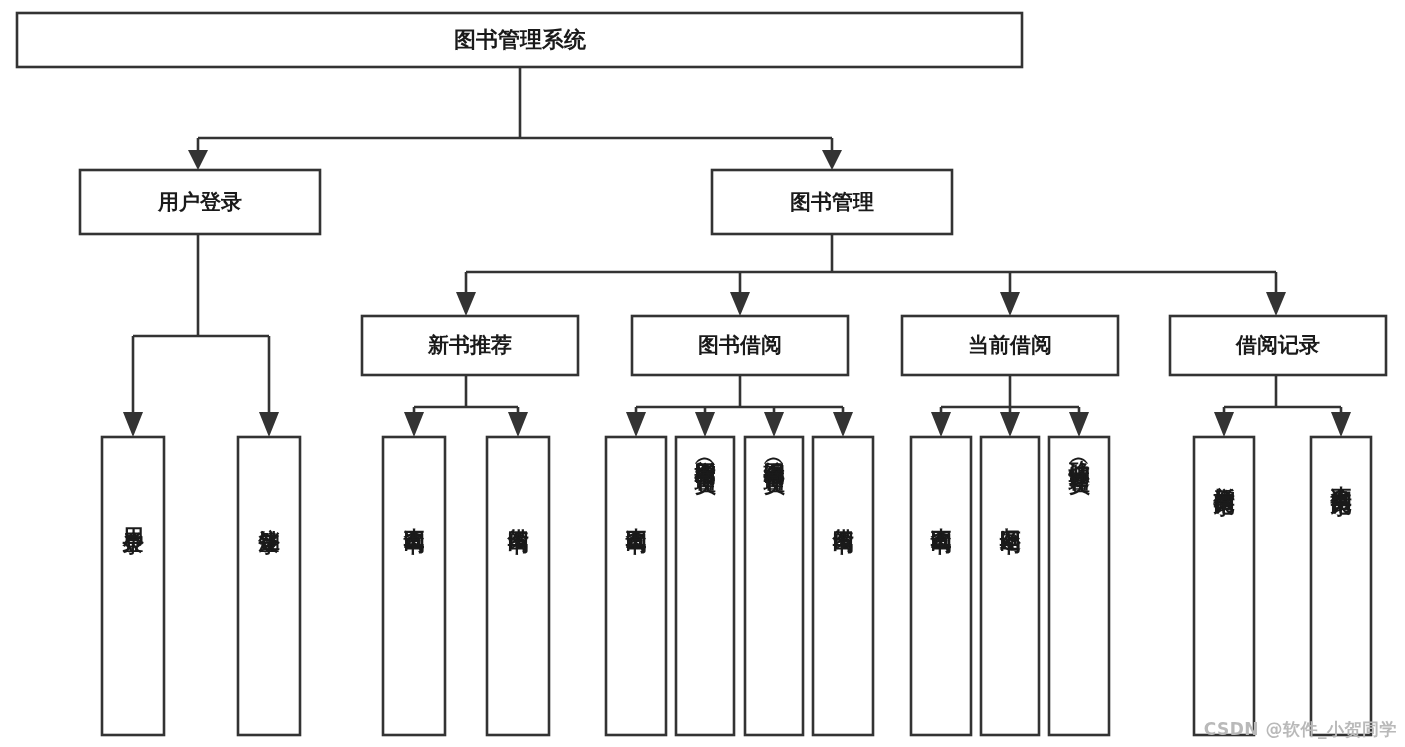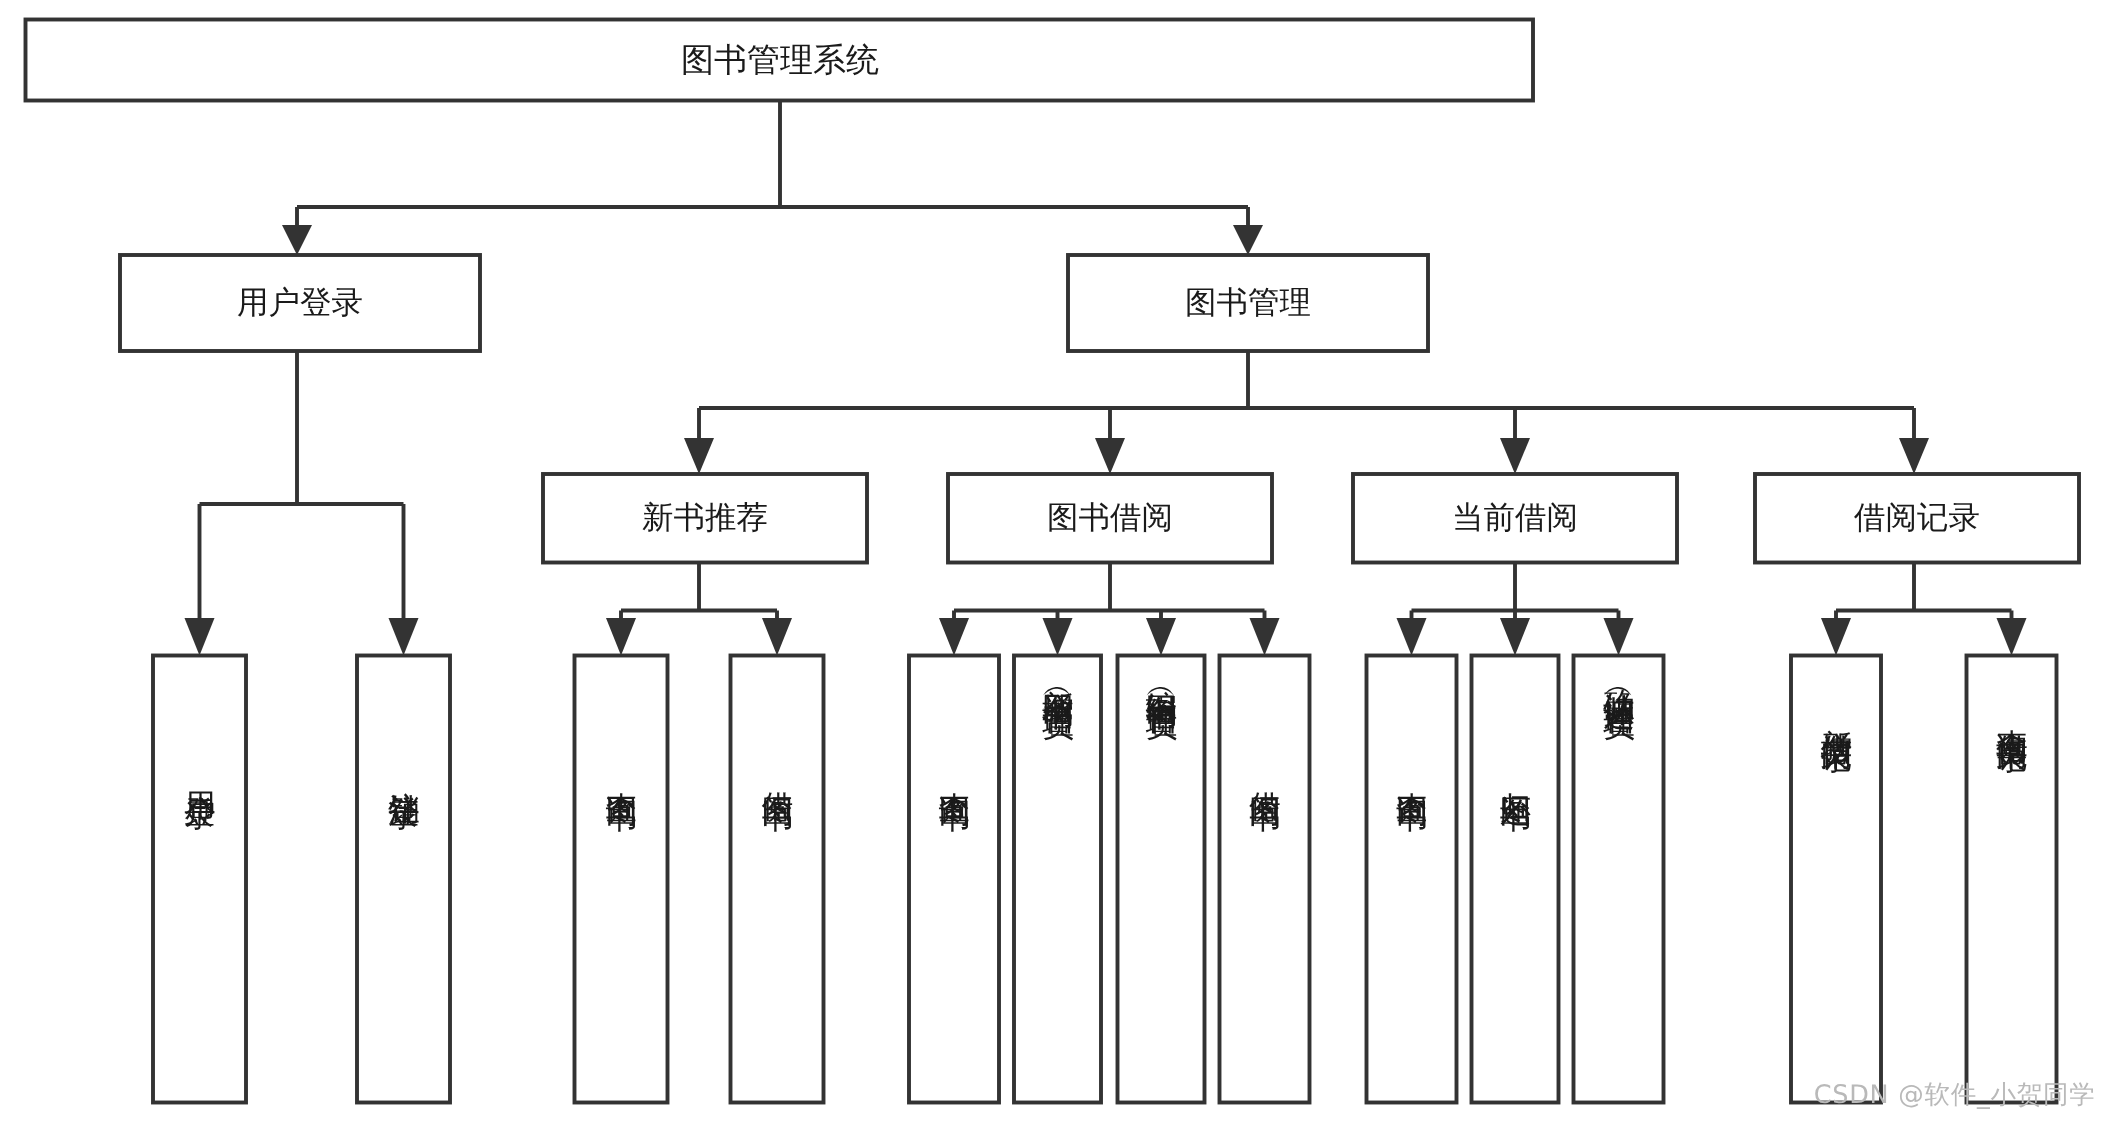--- a/index.html
+++ b/index.html
@@ -18,6 +18,7 @@
     position: relative;
     width: 1405px;
     height: 747px;
+    font-weight: bold;
   }
   svg.diagram {
     display: block;

